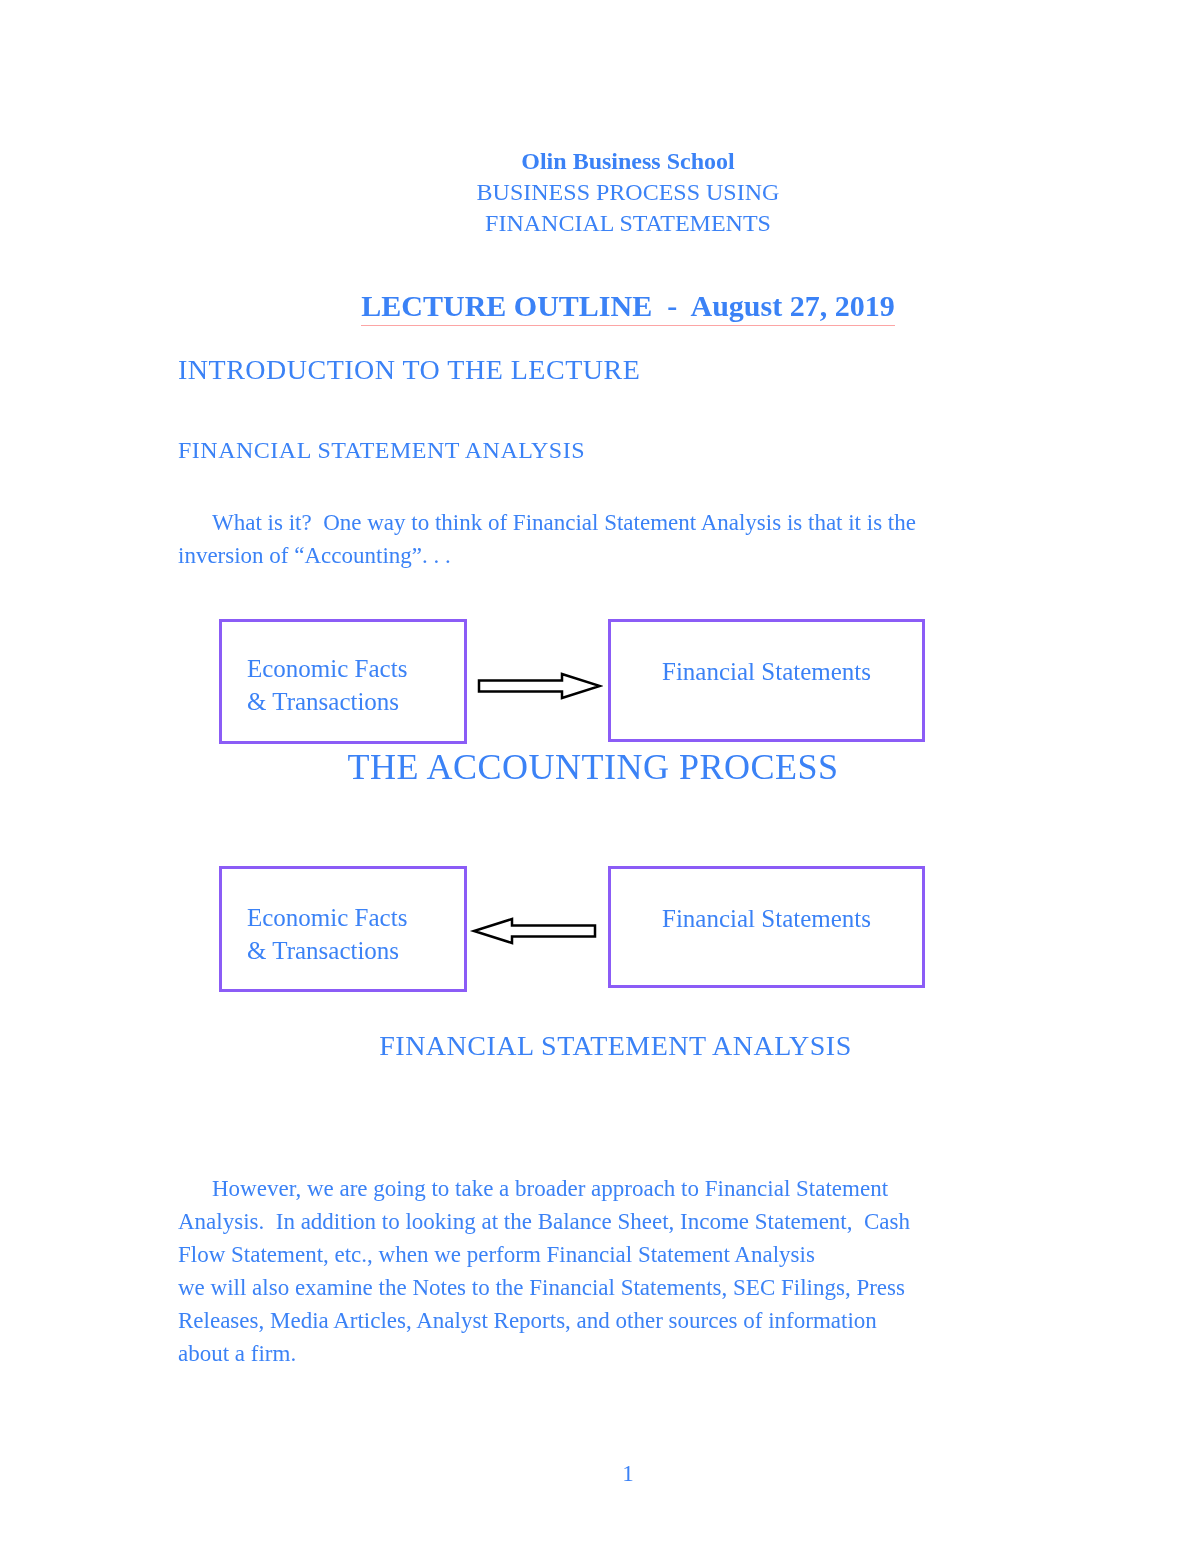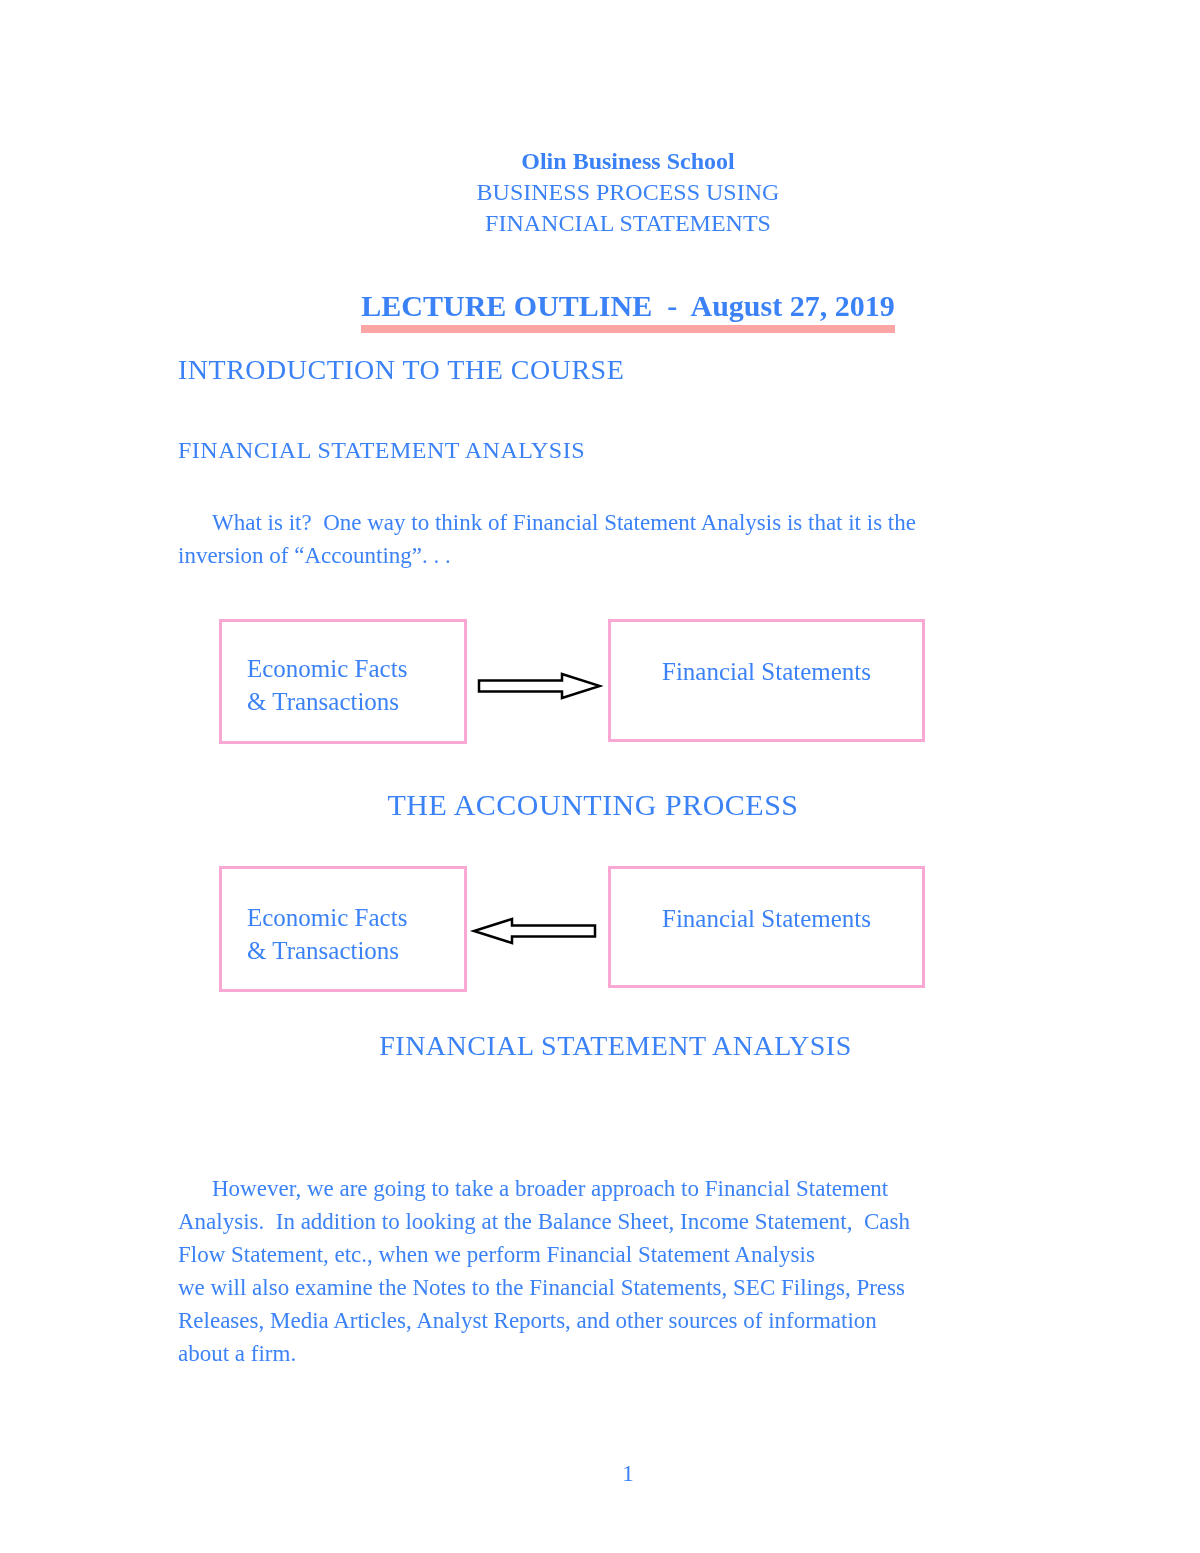--- a/index.html
+++ b/index.html
@@ -31,7 +31,7 @@
     font-size: 30px;
     font-weight: bold;
     white-space: pre;
-    border-bottom: 8px solid #fca5a5;
+    border-bottom: 1px solid #fca5a5;
     padding-bottom: 2px;
   }
 

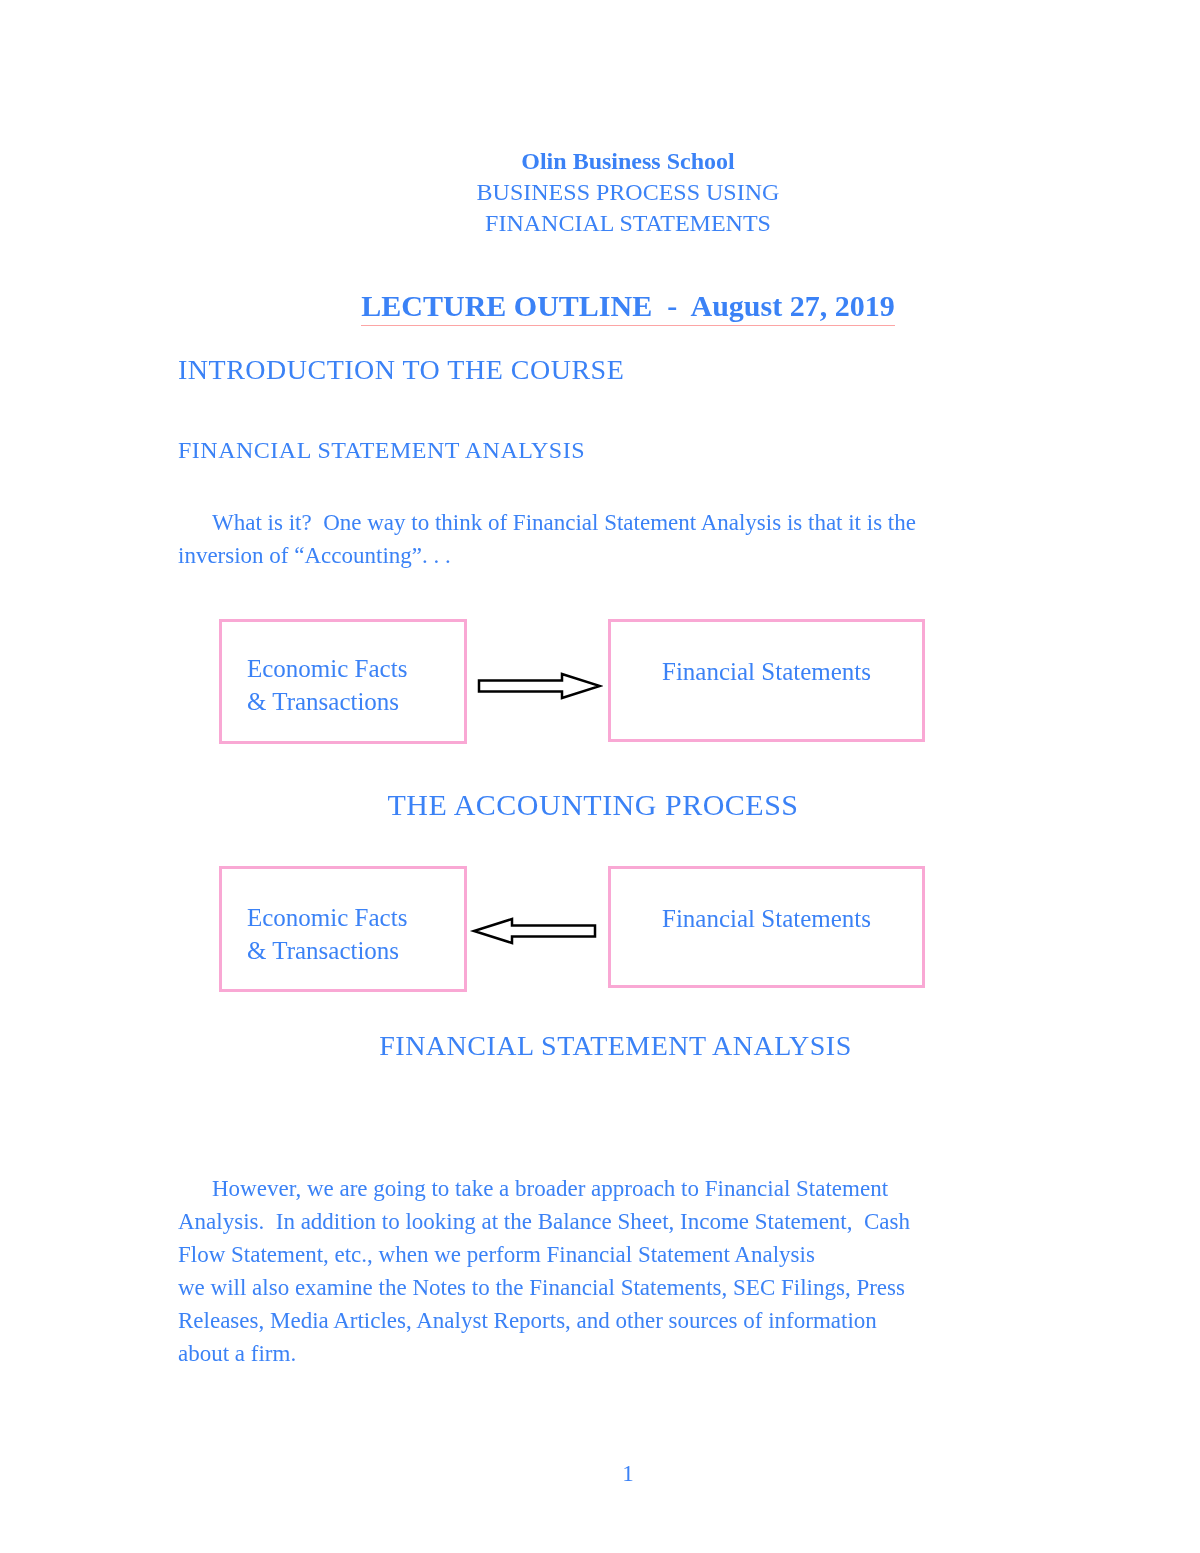--- a/index.html
+++ b/index.html
@@ -90,7 +90,7 @@
     <span class="title-text">LECTURE OUTLINE  -  August 27, 2019</span>
   </div>
 
-  <div class="abs heading-intro">INTRODUCTION TO THE COURSE</div>
+  <div class="abs heading-intro">INTRODUCTION TO THE LECTURE</div>
 
   <div class="abs heading-fsa">FINANCIAL STATEMENT ANALYSIS</div>
 

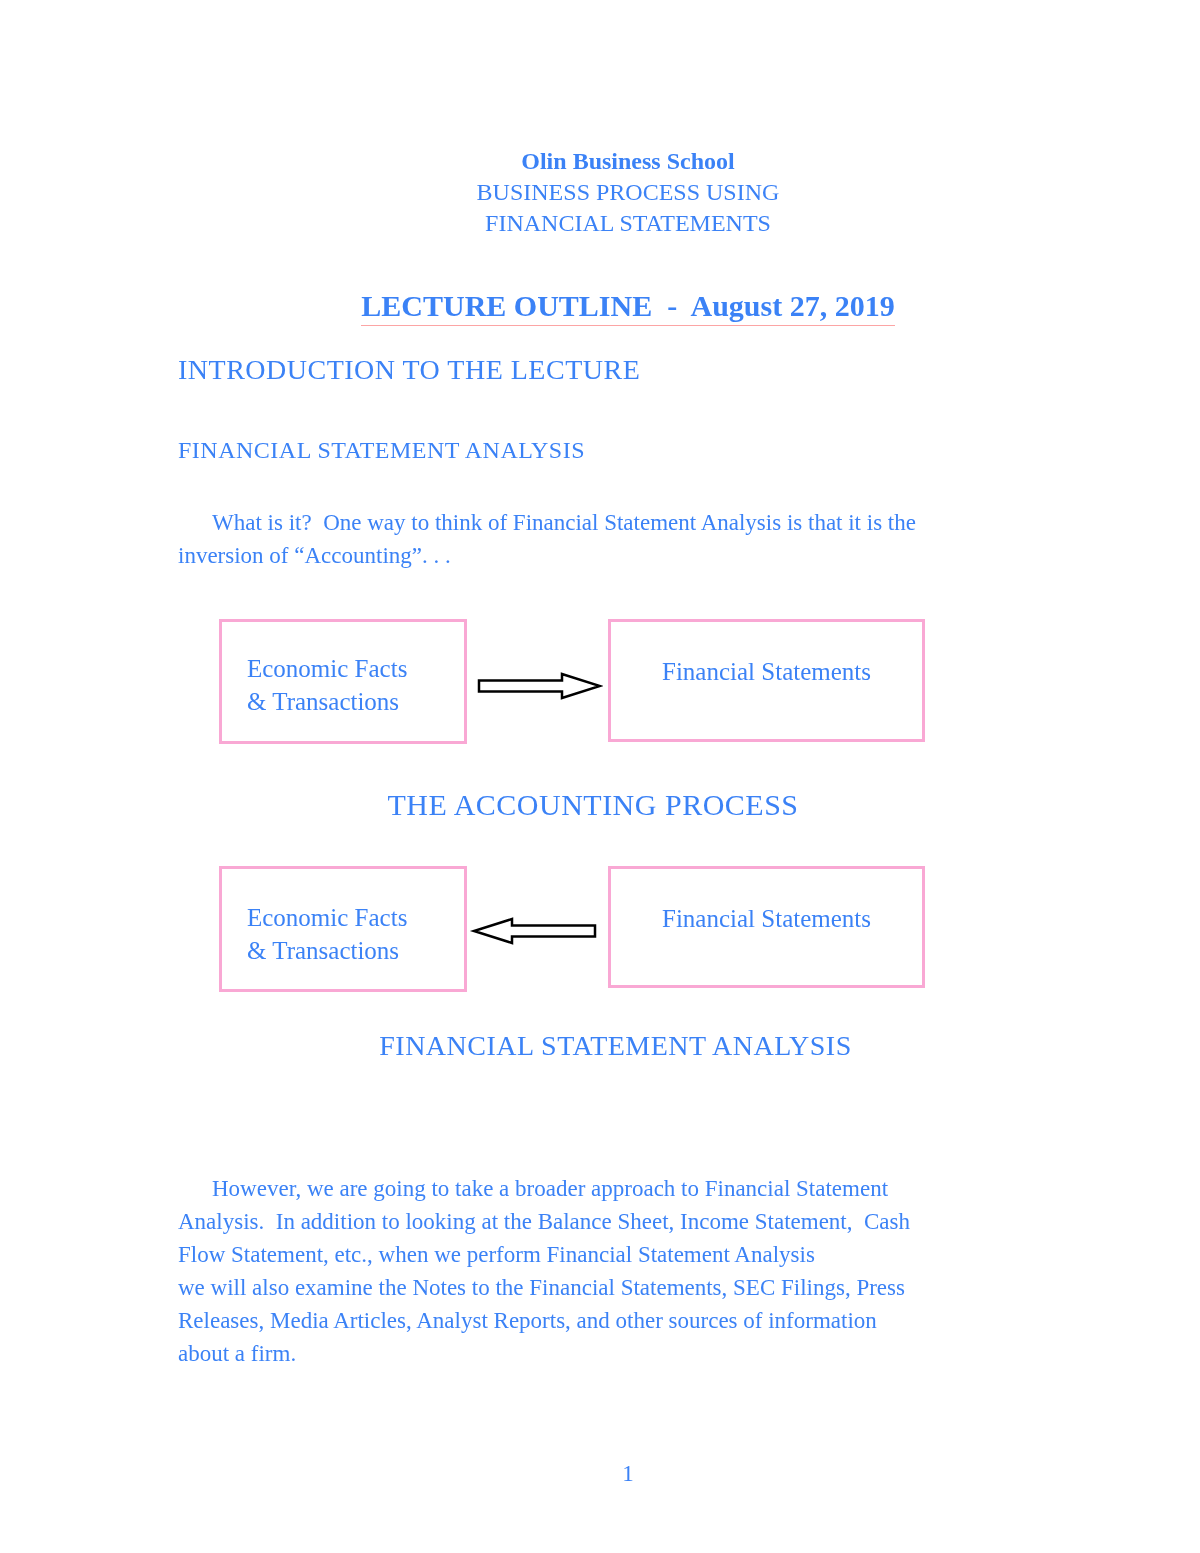--- a/index.html
+++ b/index.html
@@ -52,7 +52,7 @@
 
   
   .dbox {
-    border: 3px solid #f9a8d4;
+    border: 3px solid #8b5cf6;
     font-size: 25px; line-height: 33px;
     white-space: pre-line;
     background: #fff;

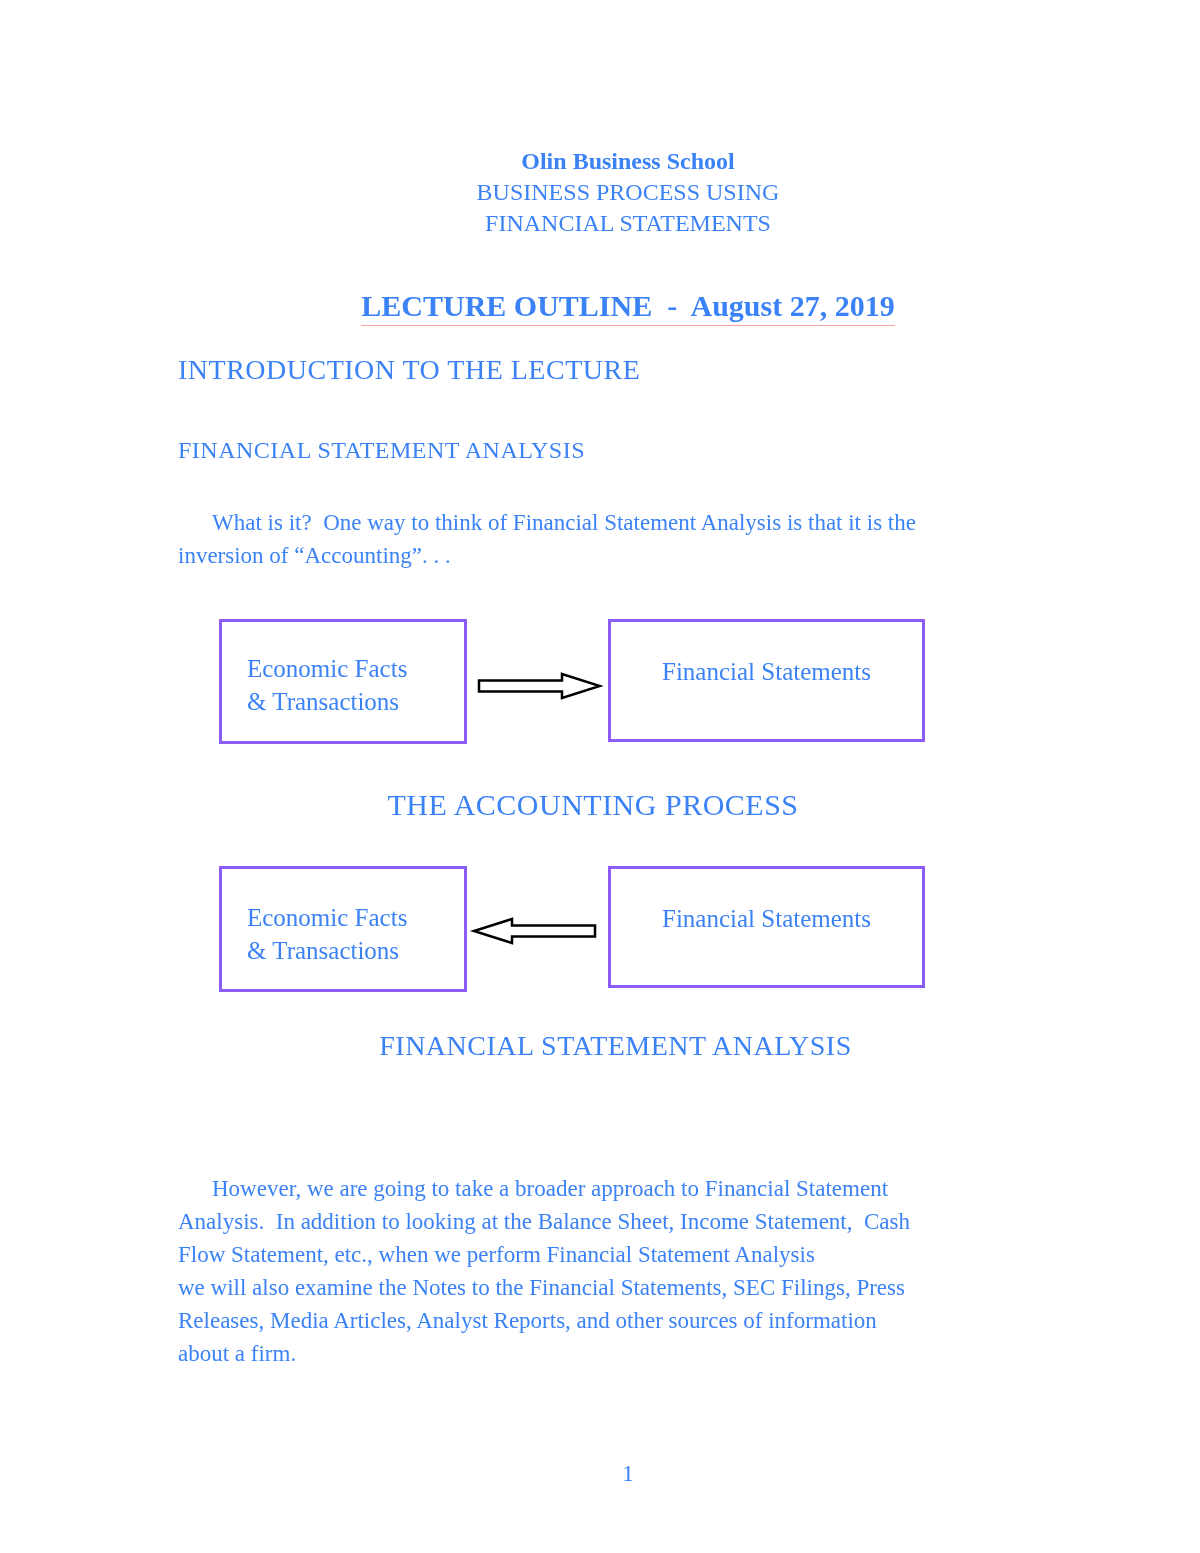--- a/index.html
+++ b/index.html
@@ -70,7 +70,7 @@
     font-weight: normal;
     letter-spacing: 0.5px;
   }
-  .caption-1 { left: 178px; top: 746px; width: 830px; font-size: 30px; margin-top: 42px; }
+  .caption-1 { left: 178px; top: 746px; width: 830px; font-size: 36px; }
   .caption-2 { left: 178px; top: 1030px; width: 875px; font-size: 28px; }
 
   .page-number { left: 178px; top: 1461px; width: 900px; text-align: center; font-size: 23px; }

